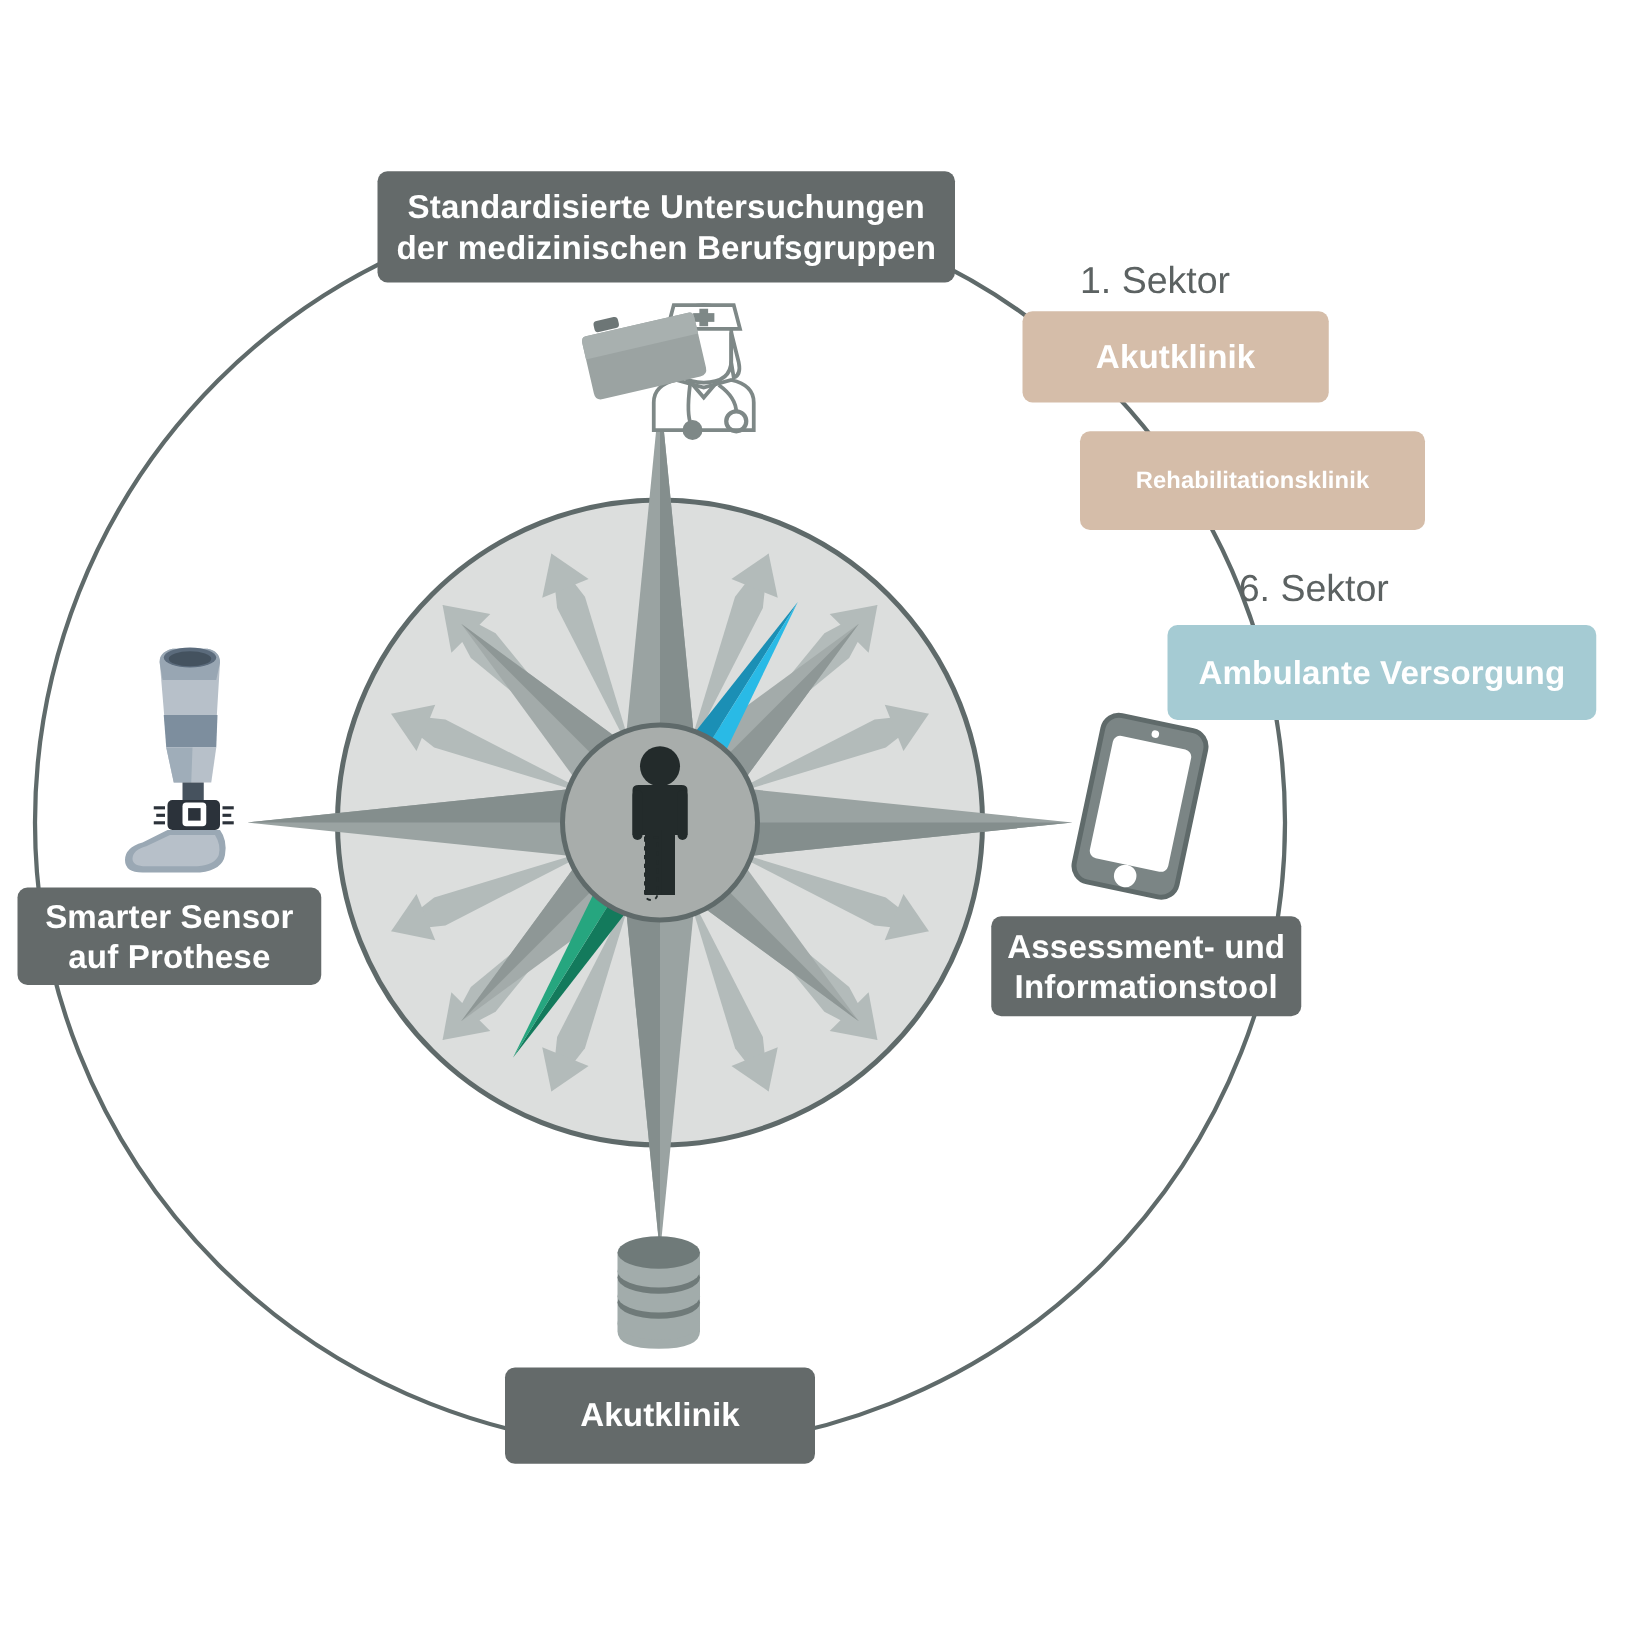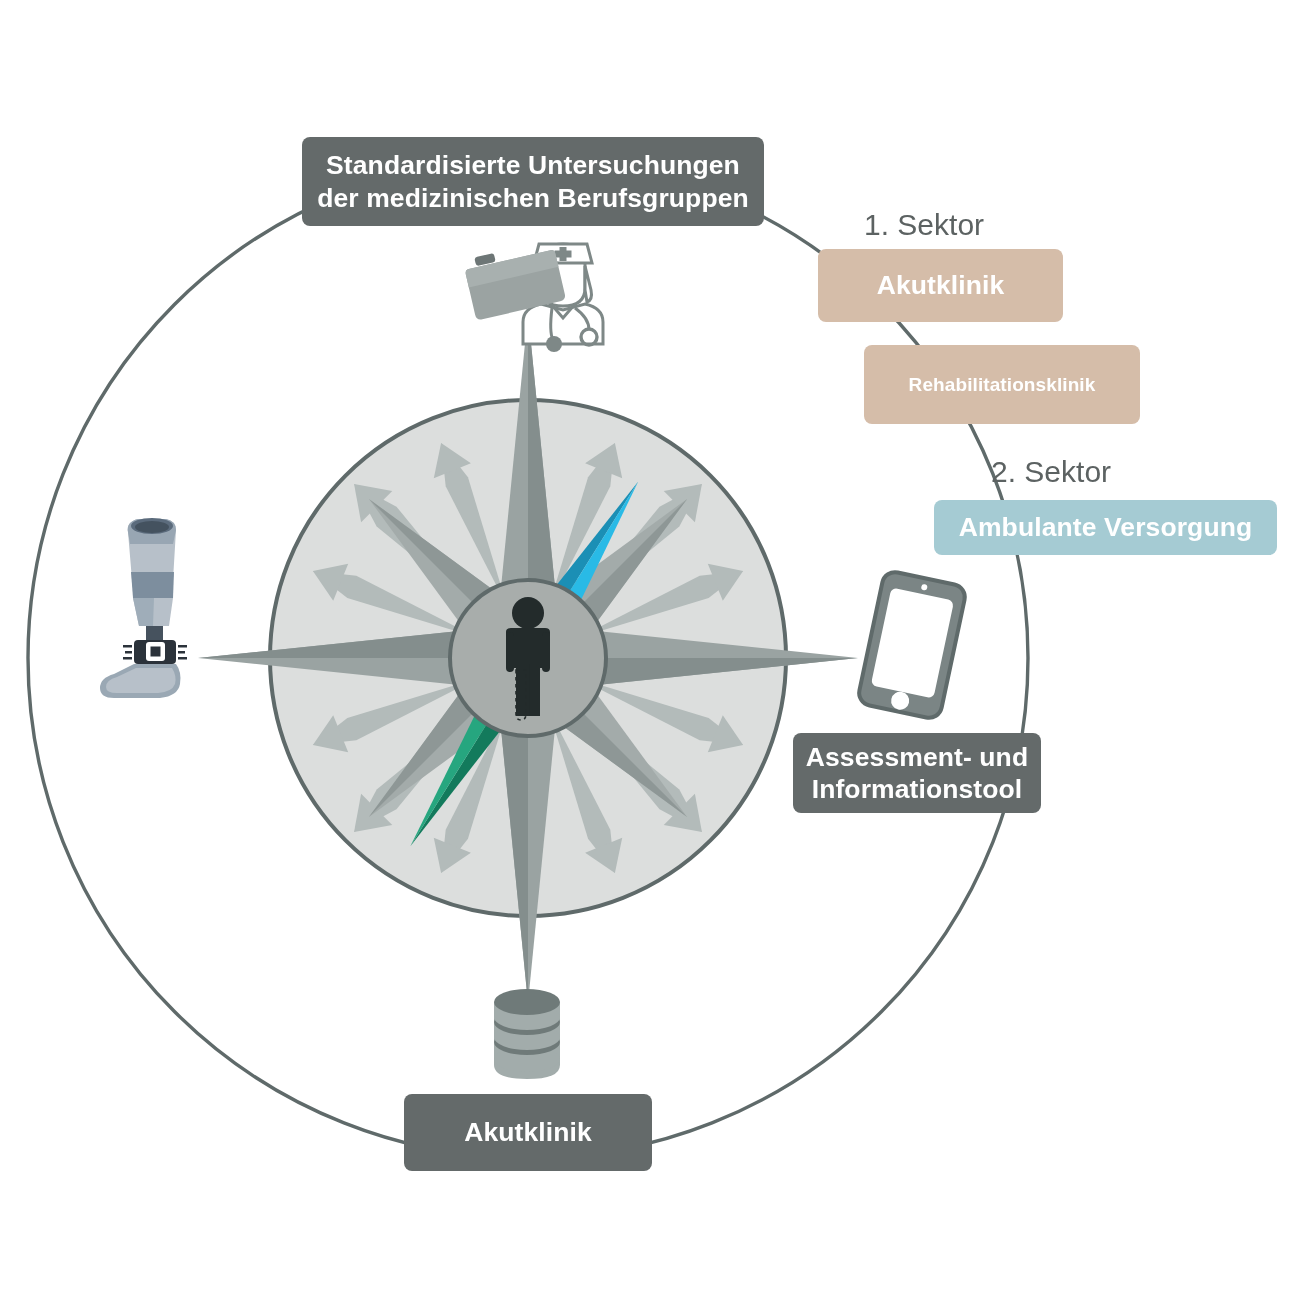--- a/index.html
+++ b/index.html
@@ -273,7 +273,7 @@
 
   <div class="label-box lb-tan" id="box-reha">Rehabilitationsklinik</div>
 
-  <div class="sector-title" id="title-sektor2">2. Sektor</div>
+  <div class="sector-title" id="title-sektor2">6. Sektor</div>
 
   <div class="label-box lb-blue" id="box-ambulant">Ambulante Versorgung</div>
 

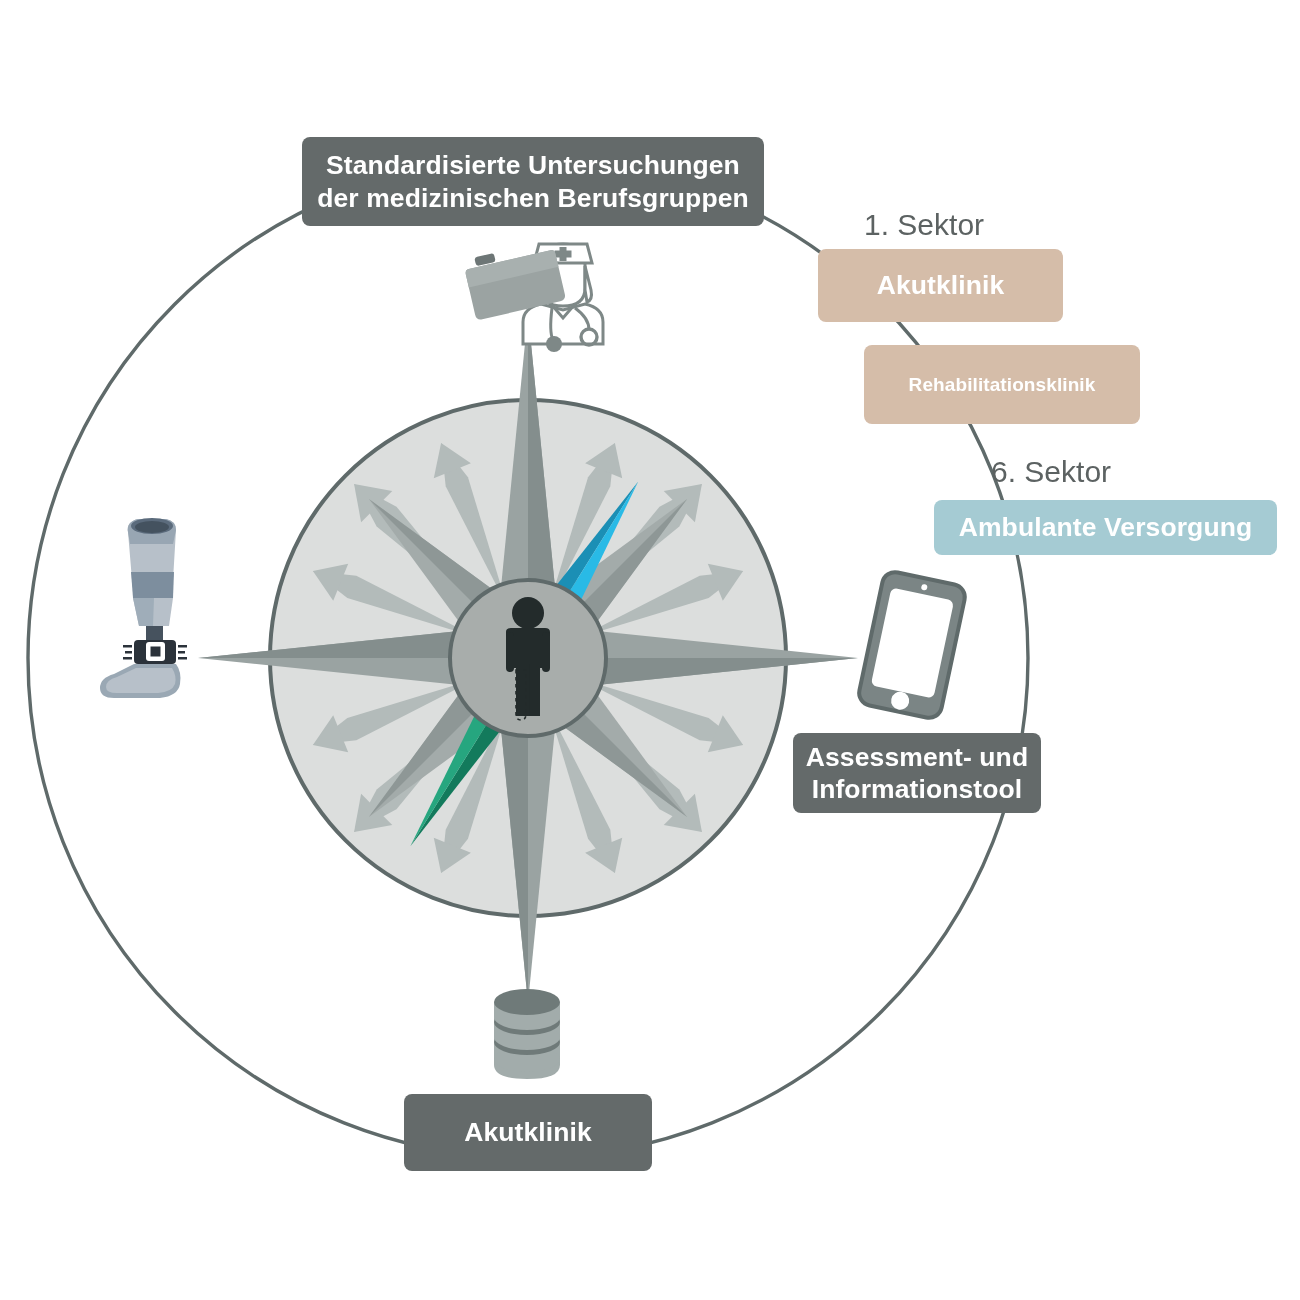--- a/index.html
+++ b/index.html
@@ -47,7 +47,7 @@
 
   #box-akut{left:818px;top:249px;width:245px;height:73px;font-size:26.5px;}
   #box-reha{left:864px;top:345px;width:276px;height:79px;font-size:19px;}
-  #box-ambulant{left:934px;top:500px;width:343px;height:55px;font-size:26.5px;}
+  #box-ambulant{left:934px;top:500px;width:343px;height:76px;font-size:26.5px;}
 
   #title-sektor1{left:864px;top:208px;font-size:30px;}
   #title-sektor2{left:991px;top:455px;font-size:30px;}

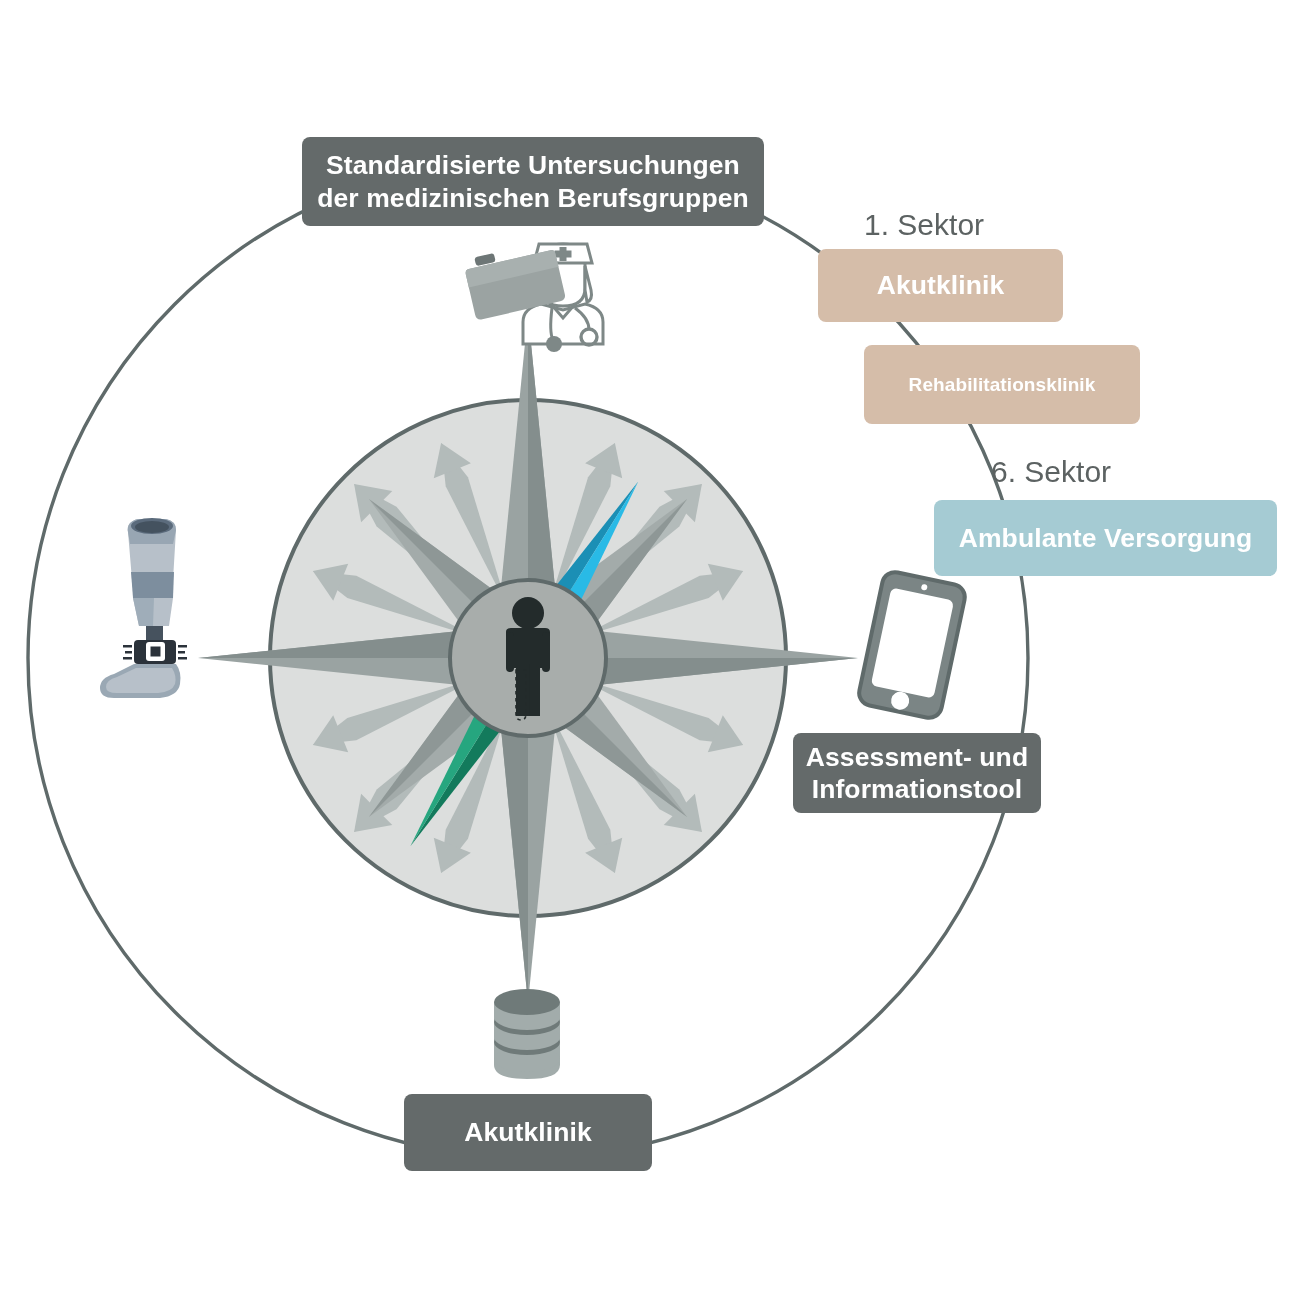--- a/index.html
+++ b/index.html
@@ -261,6 +261,8 @@
   <div class="label-box lb-gray" id="box-standard">Standardisierte Untersuchungen
 der medizinischen Berufsgruppen</div>
 
+  <div class="label-box lb-gray" id="box-sensor">Smarter Sensor
+auf Prothese</div>
 
   <div class="label-box lb-gray" id="box-assessment">Assessment- und
 Informationstool</div>

